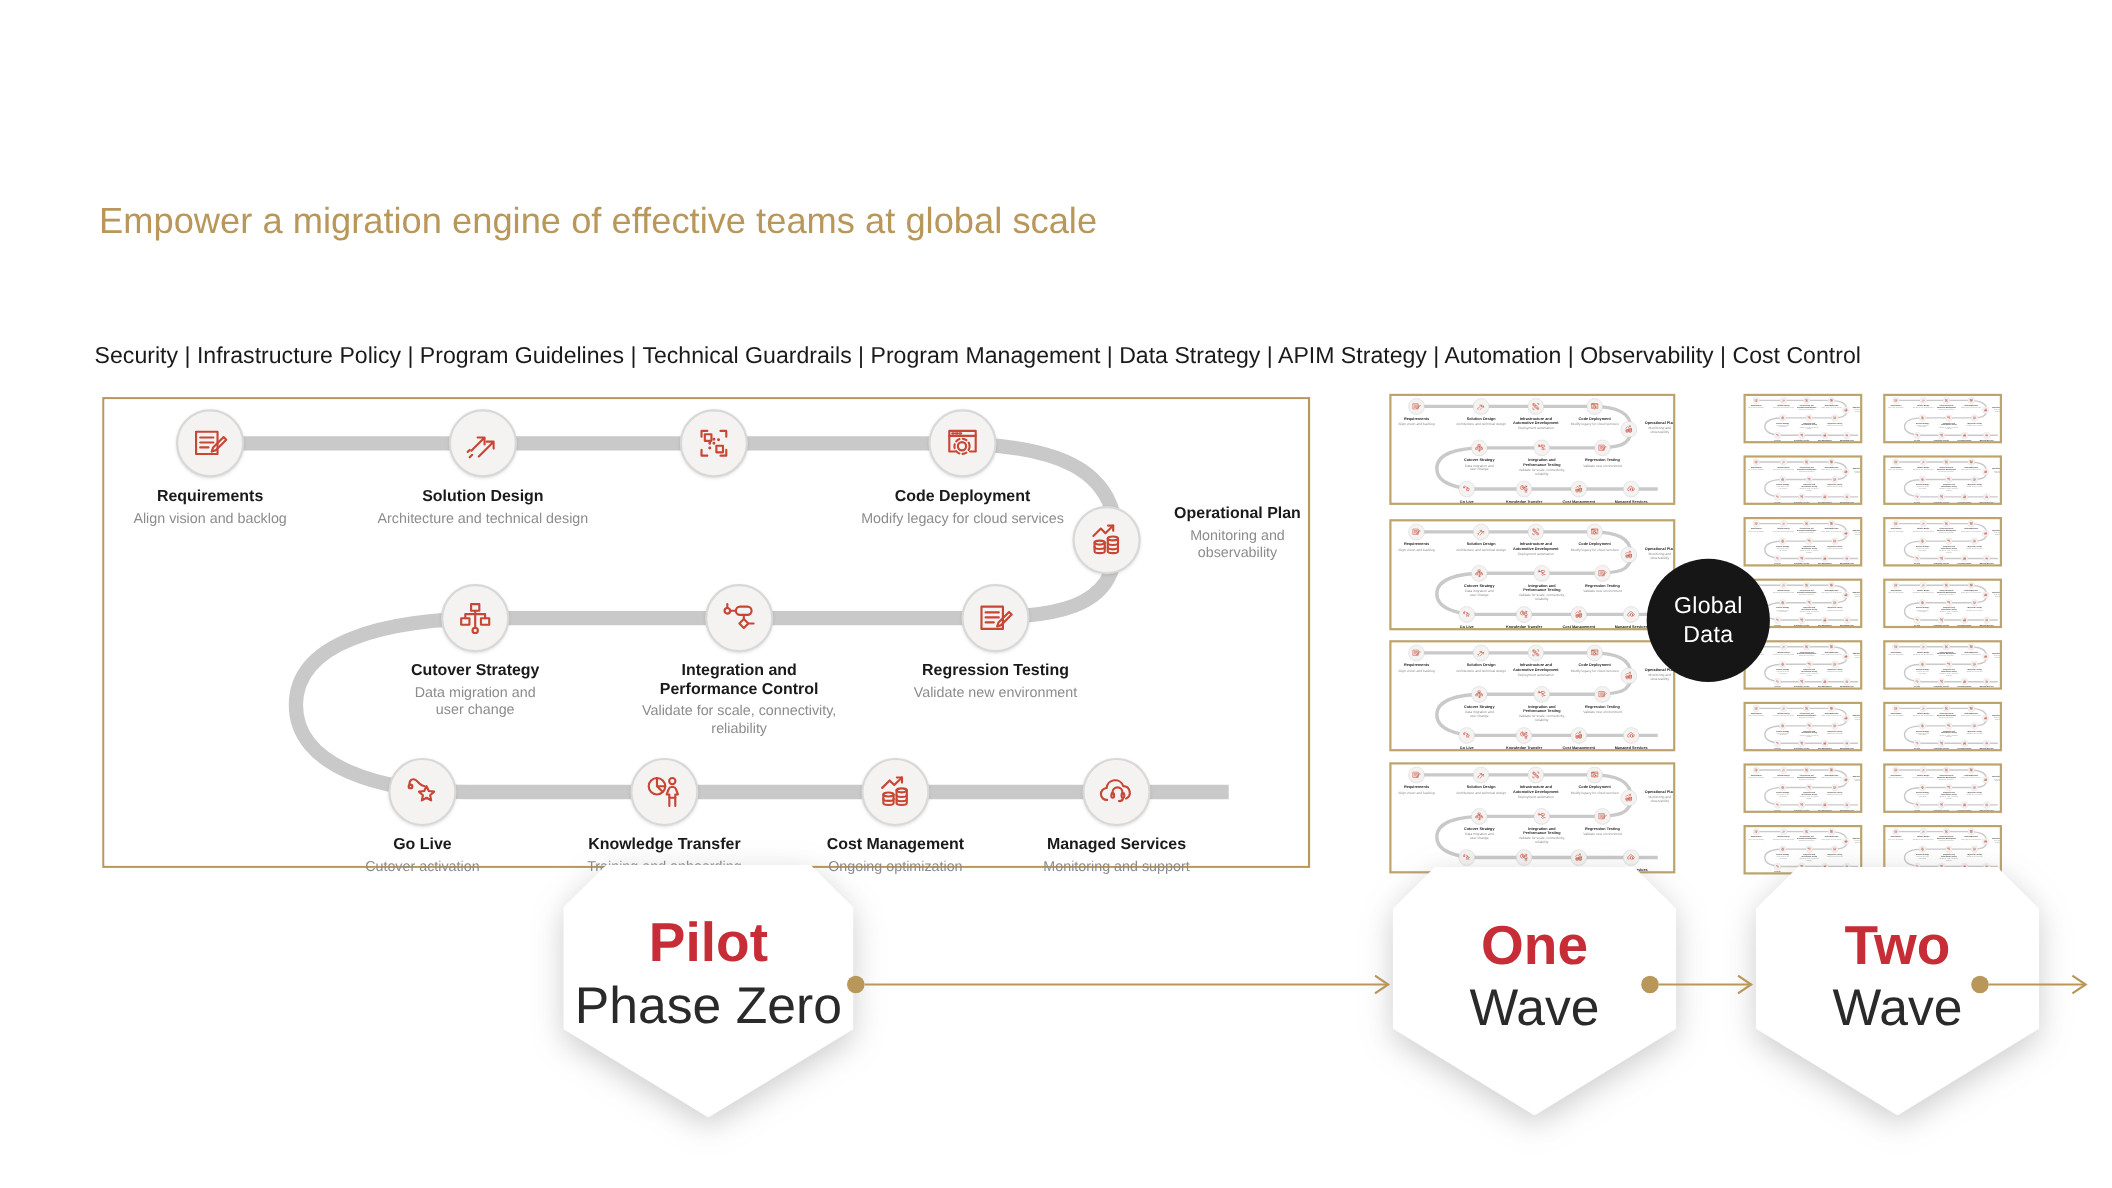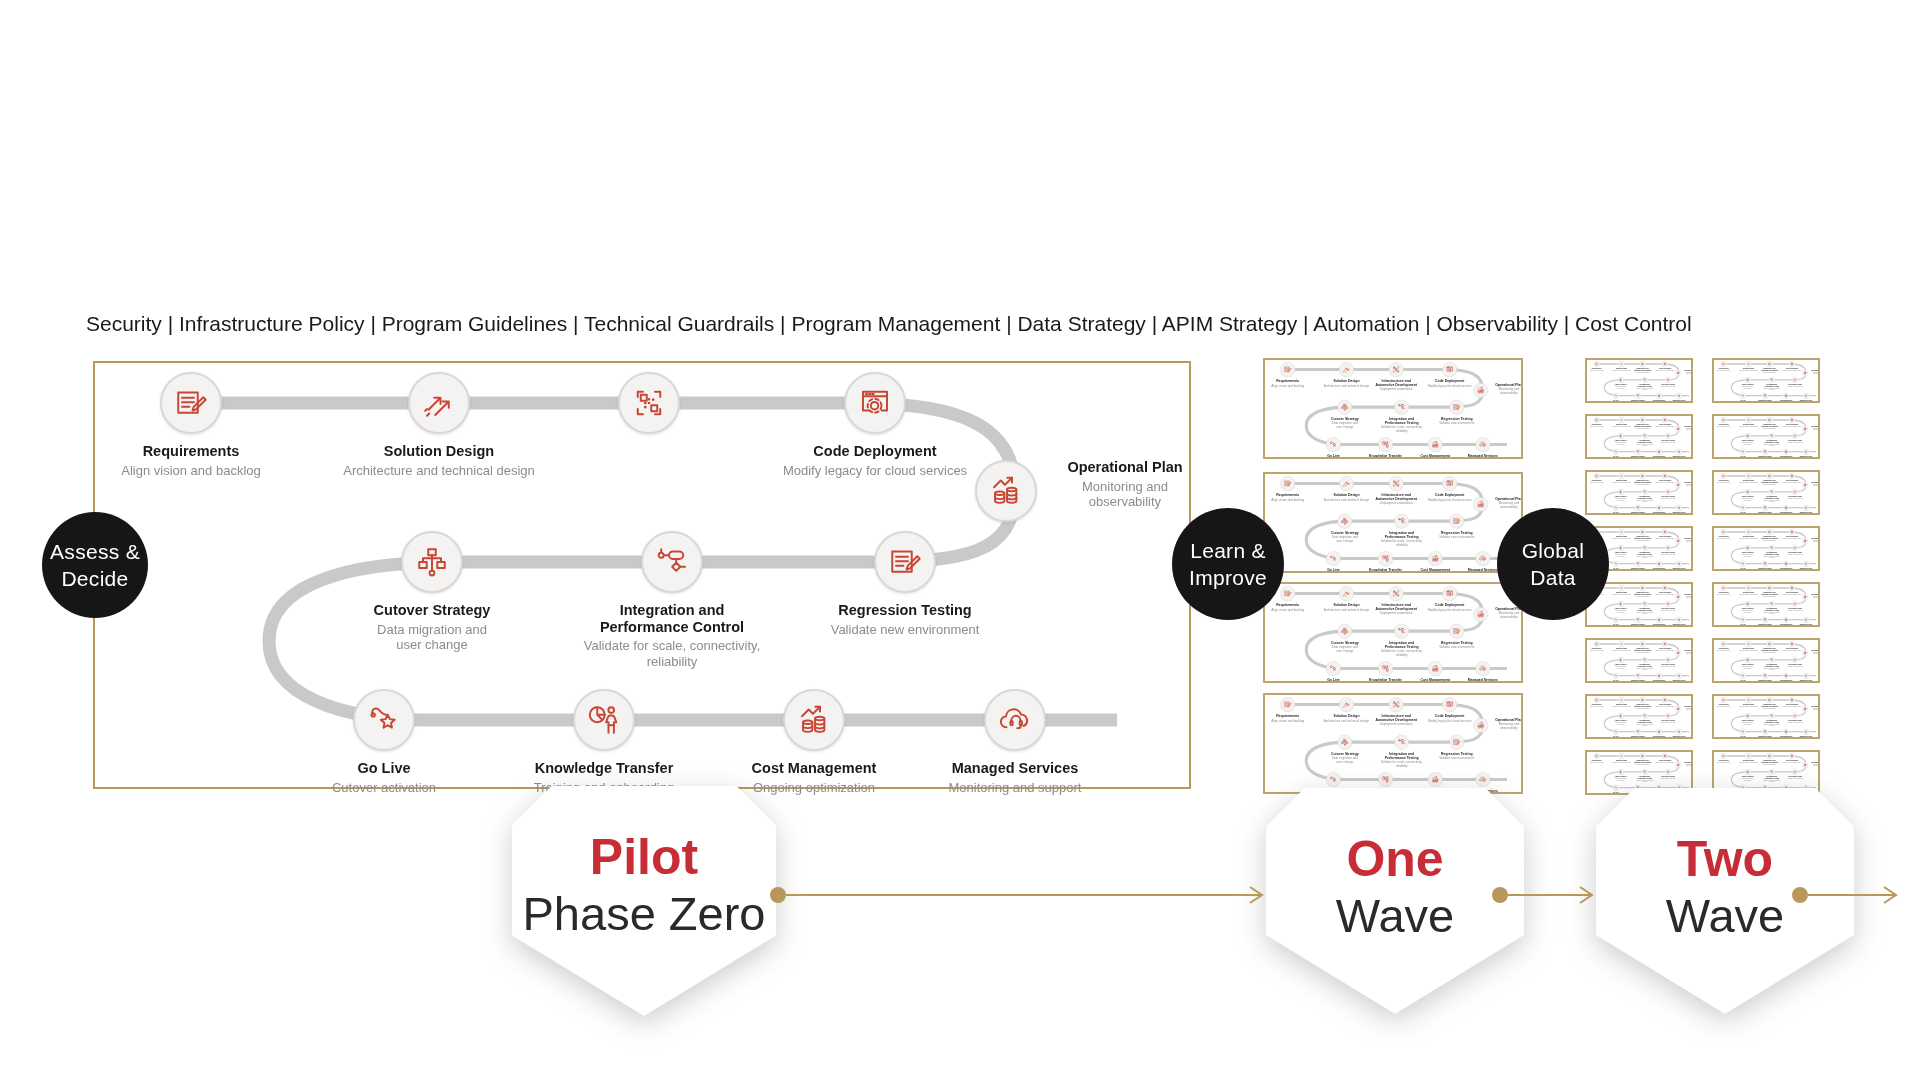--- a/index.html
+++ b/index.html
@@ -143,6 +143,7 @@
     </defs>
   </svg>
 
+  <div class="page-subtitle">Empower a migration engine of effective teams at global scale</div>
   <div class="governance-line">Security | Infrastructure Policy | Program Guidelines | Technical Guardrails | Program Management | Data Strategy | APIM Strategy | Automation | Observability | Cost Control</div>
 
   <div id="main-box">

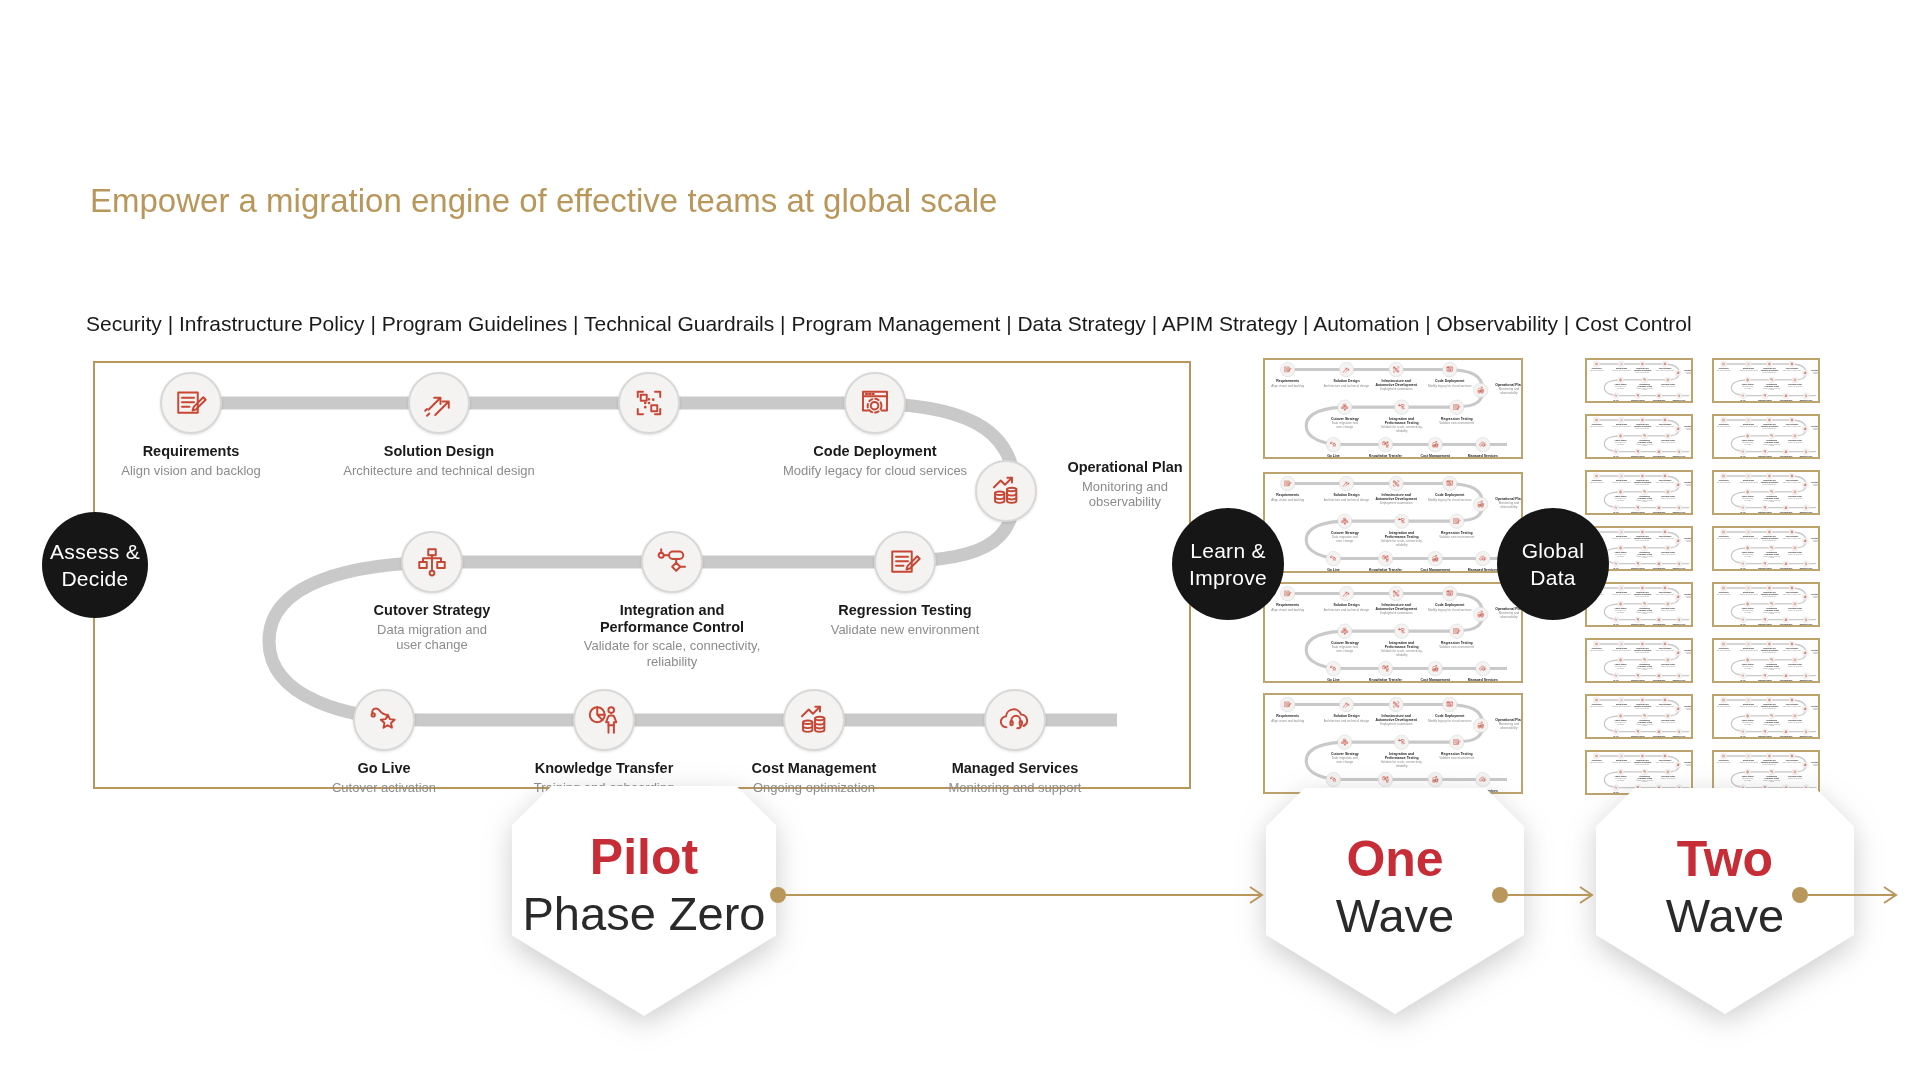--- a/index.html
+++ b/index.html
@@ -1909,8 +1909,6 @@
         <div class="nlabel" style="left: 810px; top: 397px;"><div class="n-title">Managed Services</div><div class="n-sub">Monitoring and support</div></div>
       </div>
     </div>
-    <div class="stage-circle" id="stage-0">Assess &amp;
-Decide</div>
     <div class="stage-circle" id="stage-1">Learn &amp;
 Improve</div>
     <div class="stage-circle" id="stage-2">Global

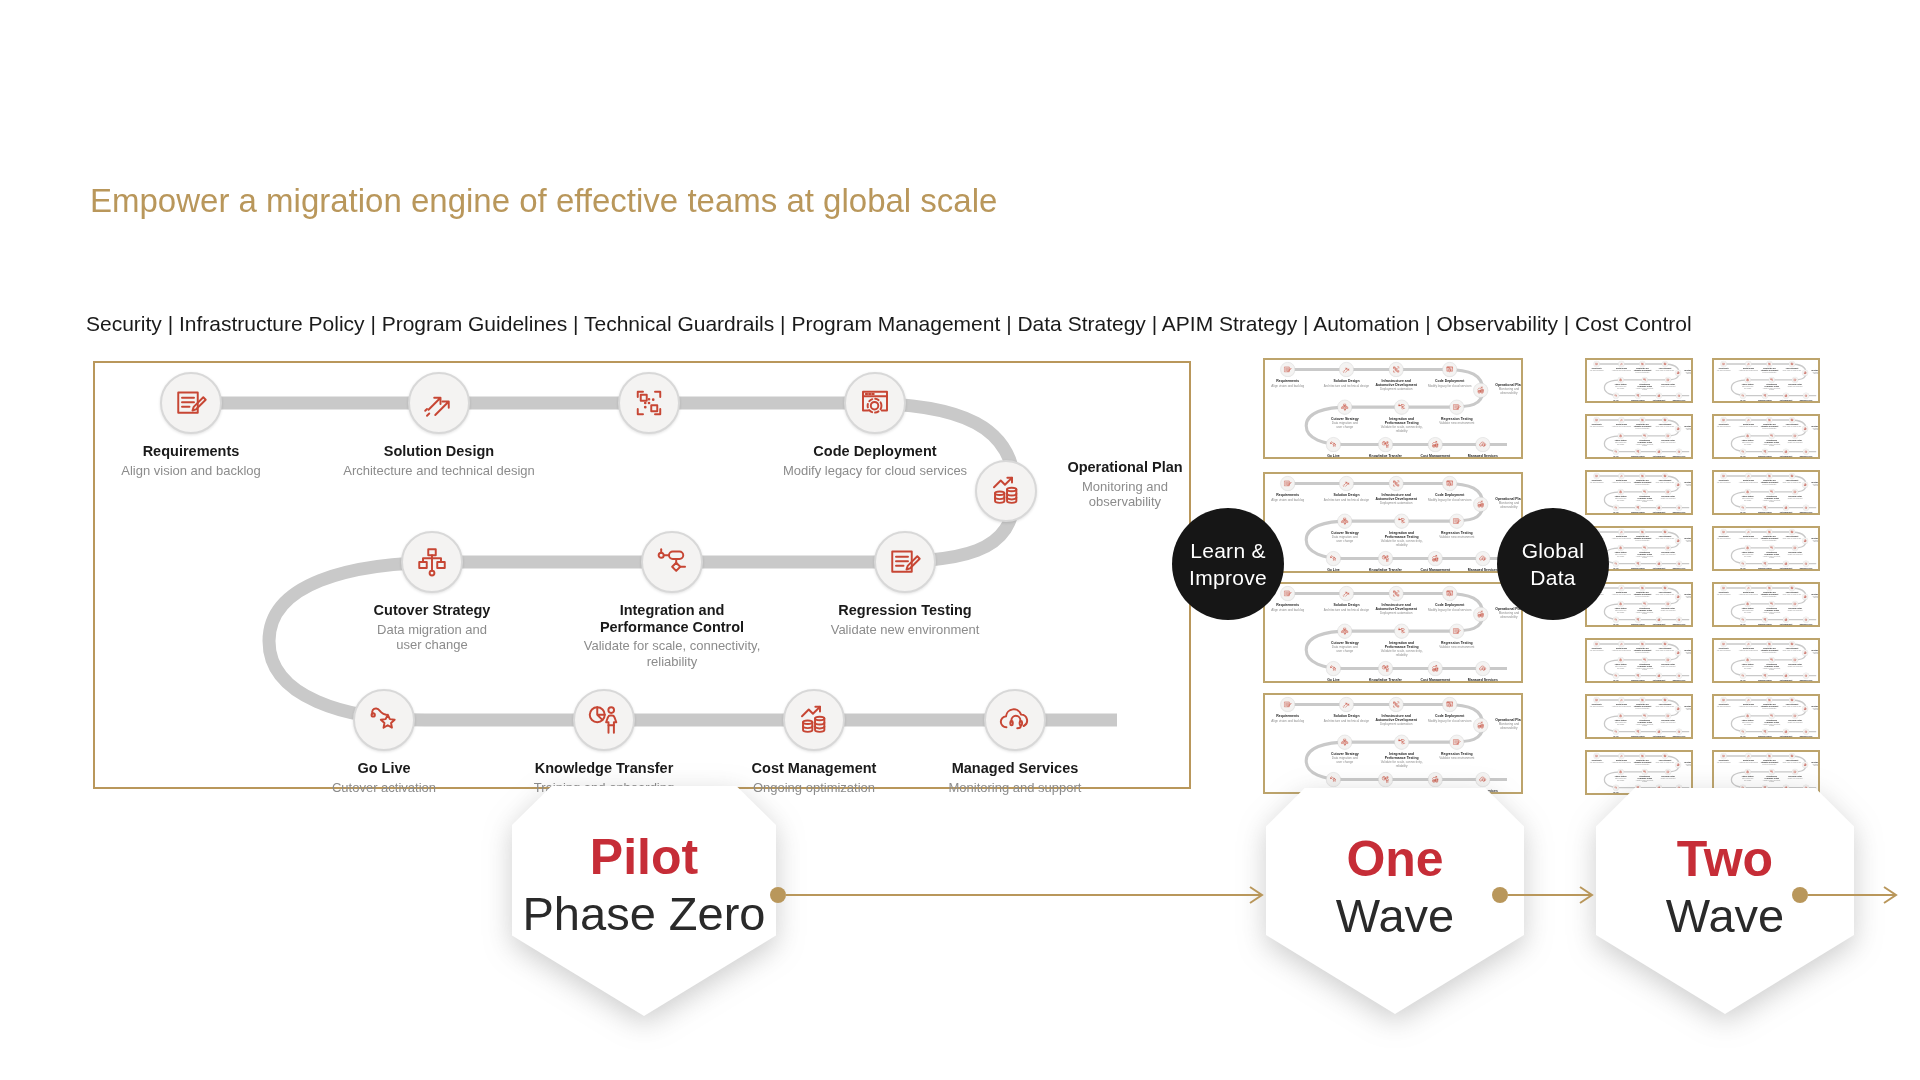--- a/index.html
+++ b/index.html
@@ -1909,8 +1909,6 @@
         <div class="nlabel" style="left: 810px; top: 397px;"><div class="n-title">Managed Services</div><div class="n-sub">Monitoring and support</div></div>
       </div>
     </div>
-    <div class="stage-circle" id="stage-1">Learn &amp;
-Improve</div>
     <div class="stage-circle" id="stage-2">Global
 Data</div>
     <div class="badge" id="badge-0">

